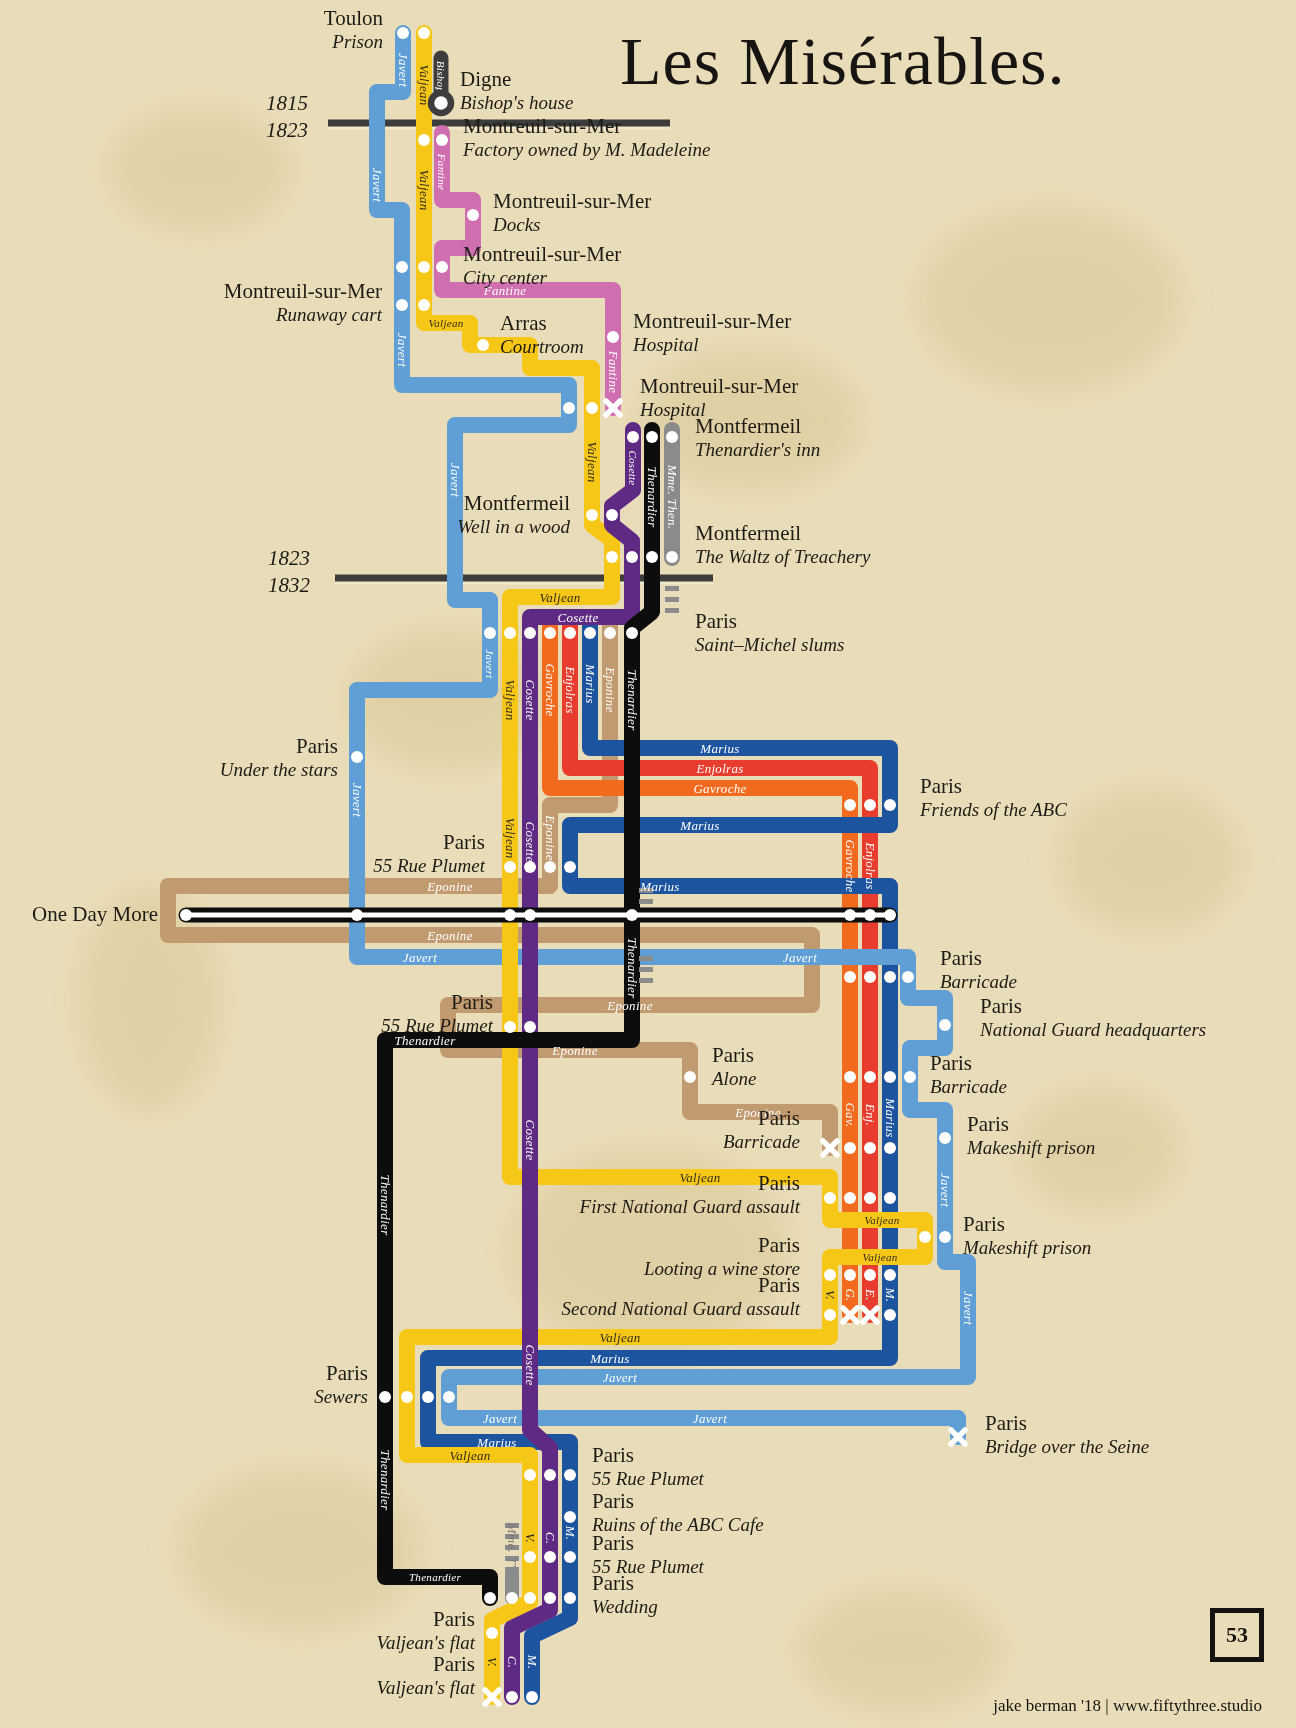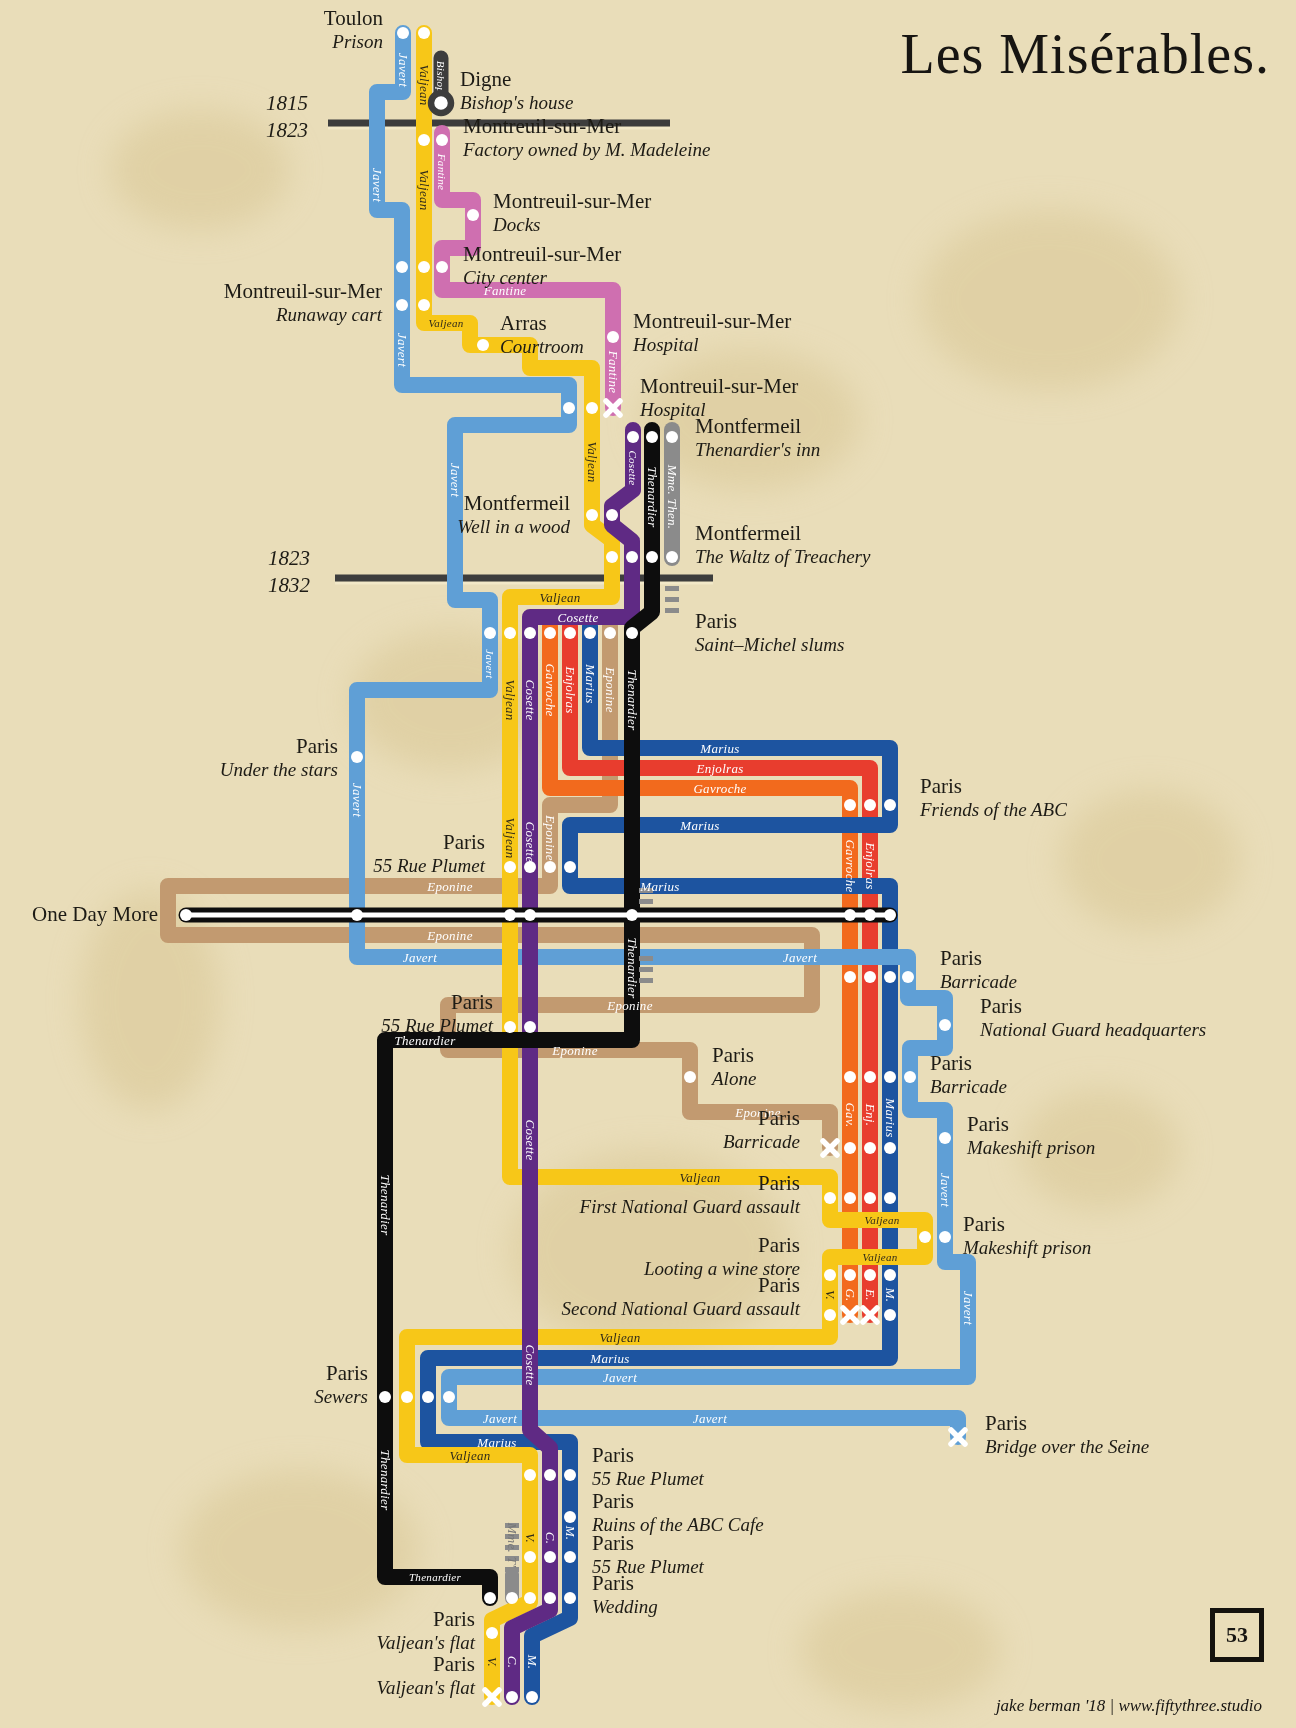--- a/index.html
+++ b/index.html
@@ -7,7 +7,7 @@
           font-family:"Liberation Serif",serif;}
   svg{position:absolute;left:0;top:0;}
   .overlay{position:absolute;color:#171512;}
-  #title{left:620px;top:22px;width:650px;text-align:right;font-size:56px;letter-spacing:1px;}
+  #title{left:620px;top:22px;width:650px;text-align:left;font-size:68px;letter-spacing:1px;}
   #credit{right:34px;bottom:12px;font-style:italic;font-size:17px;text-align:right;}
   #logo{right:32px;bottom:66px;width:44px;height:44px;border:5px solid #14120e;
         font-size:22px;font-weight:bold;display:flex;align-items:center;justify-content:center;}

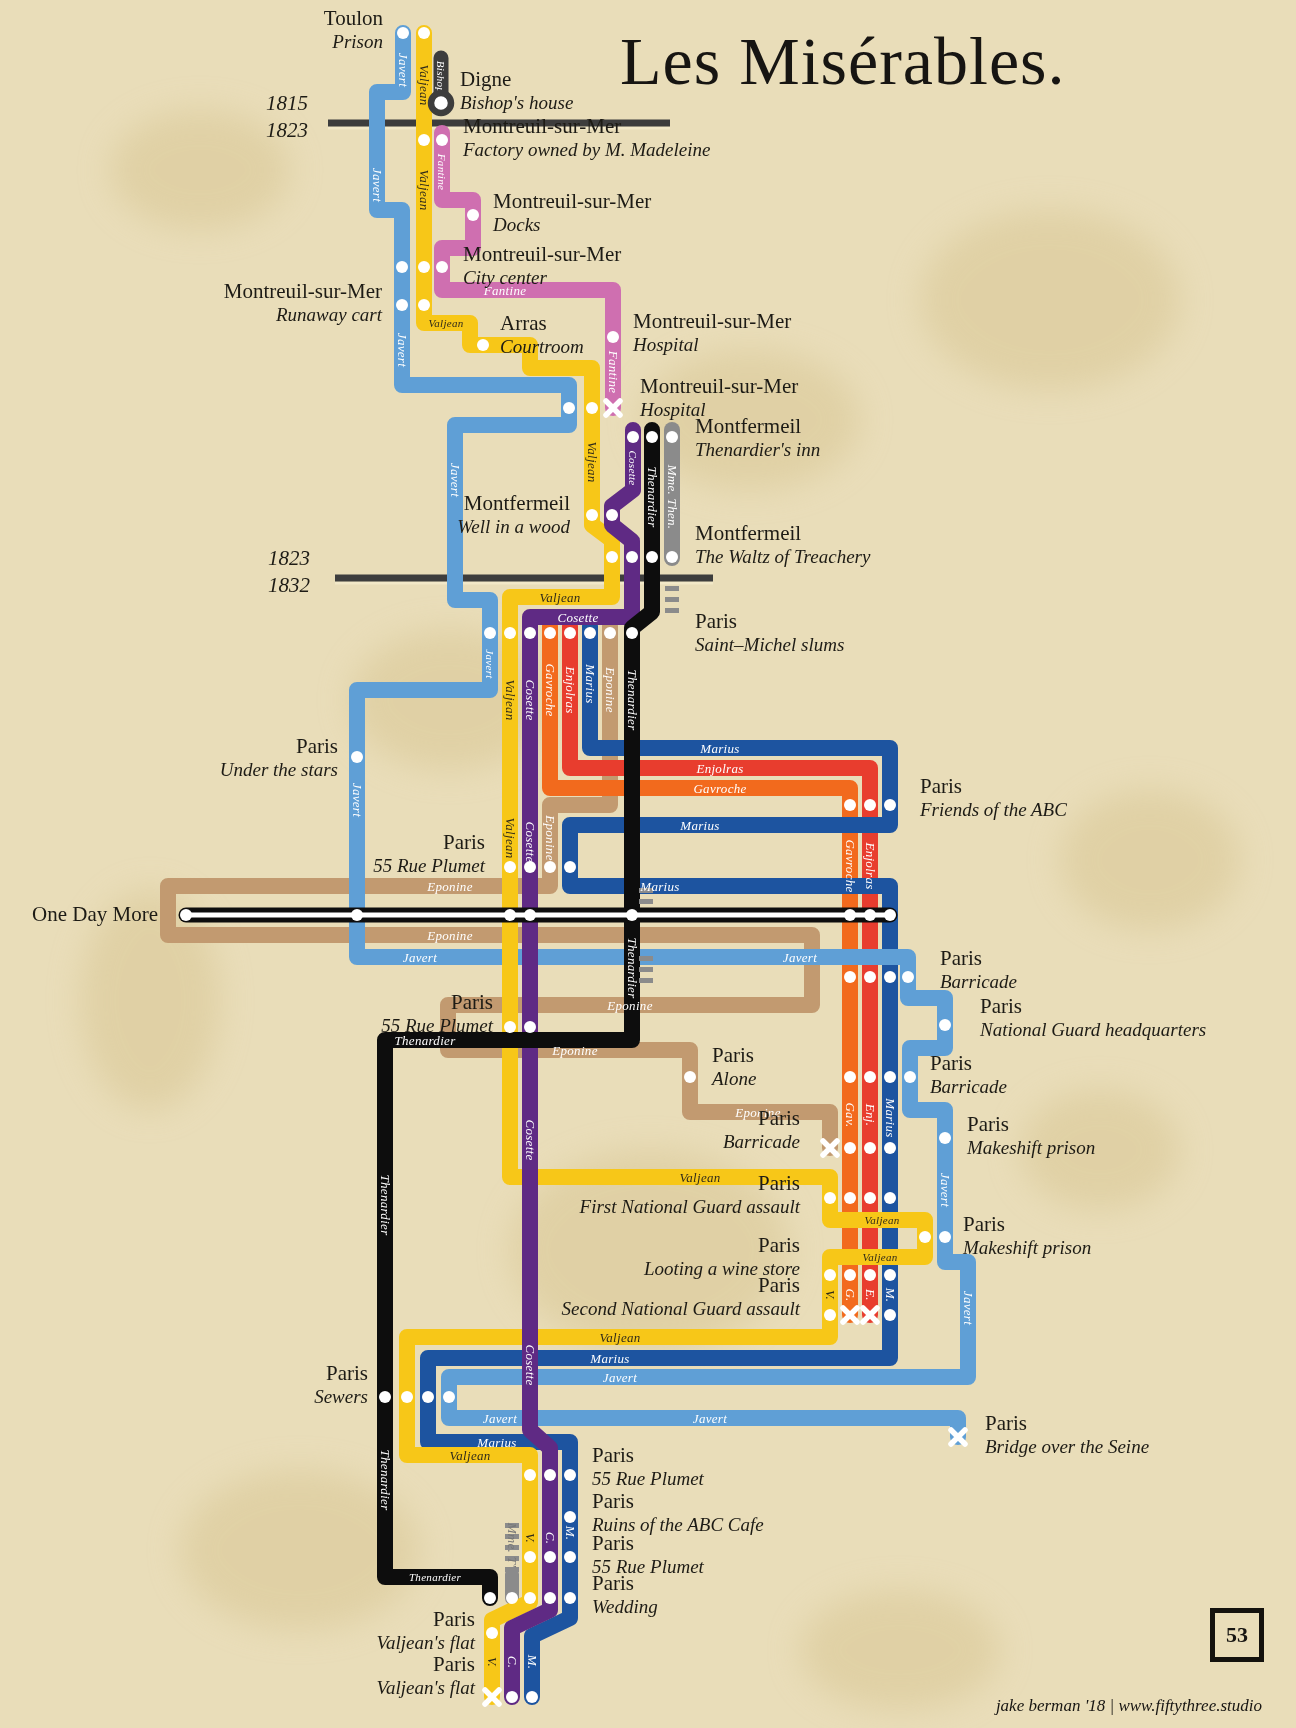--- a/index.html
+++ b/index.html
@@ -8,7 +8,7 @@
   svg{position:absolute;left:0;top:0;}
   .overlay{position:absolute;color:#171512;}
   #title{left:620px;top:22px;width:650px;text-align:left;font-size:68px;letter-spacing:1px;}
-  #credit{right:34px;bottom:12px;font-style:italic;font-size:17px;text-align:right;}
+  #credit{right:34px;bottom:12px;font-size:17px;text-align:right;}
   #logo{right:32px;bottom:66px;width:44px;height:44px;border:5px solid #14120e;
         font-size:22px;font-weight:bold;display:flex;align-items:center;justify-content:center;}
   text{font-family:"Liberation Serif",serif;}

